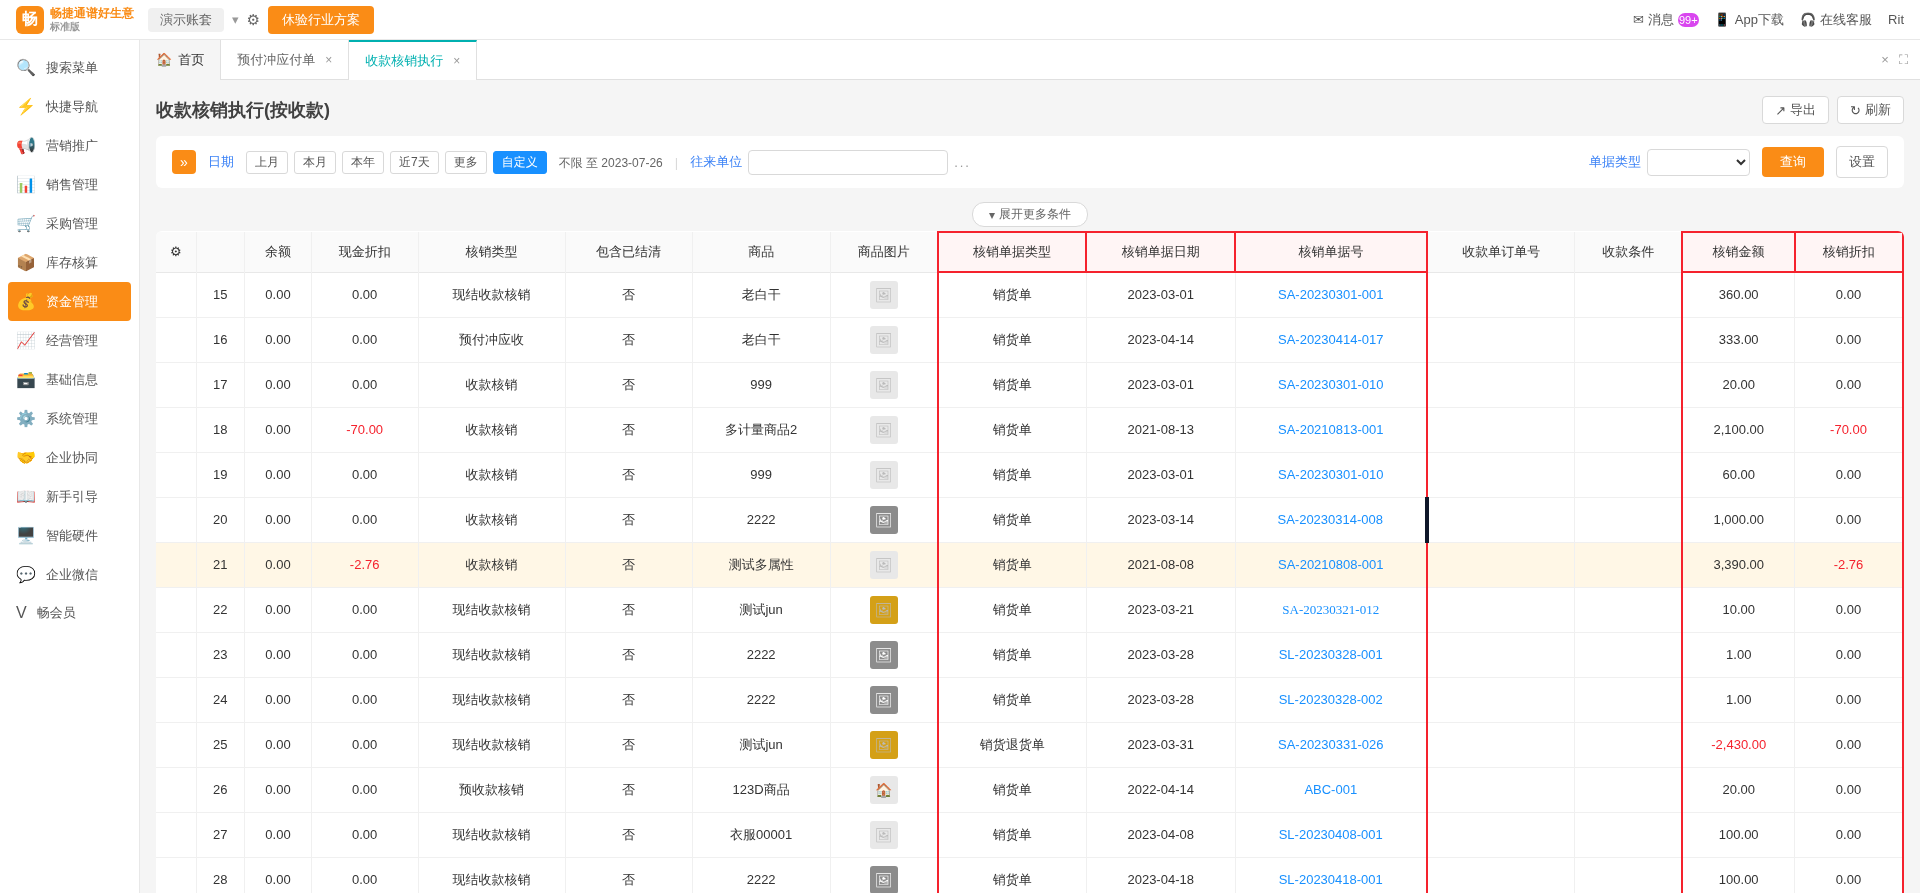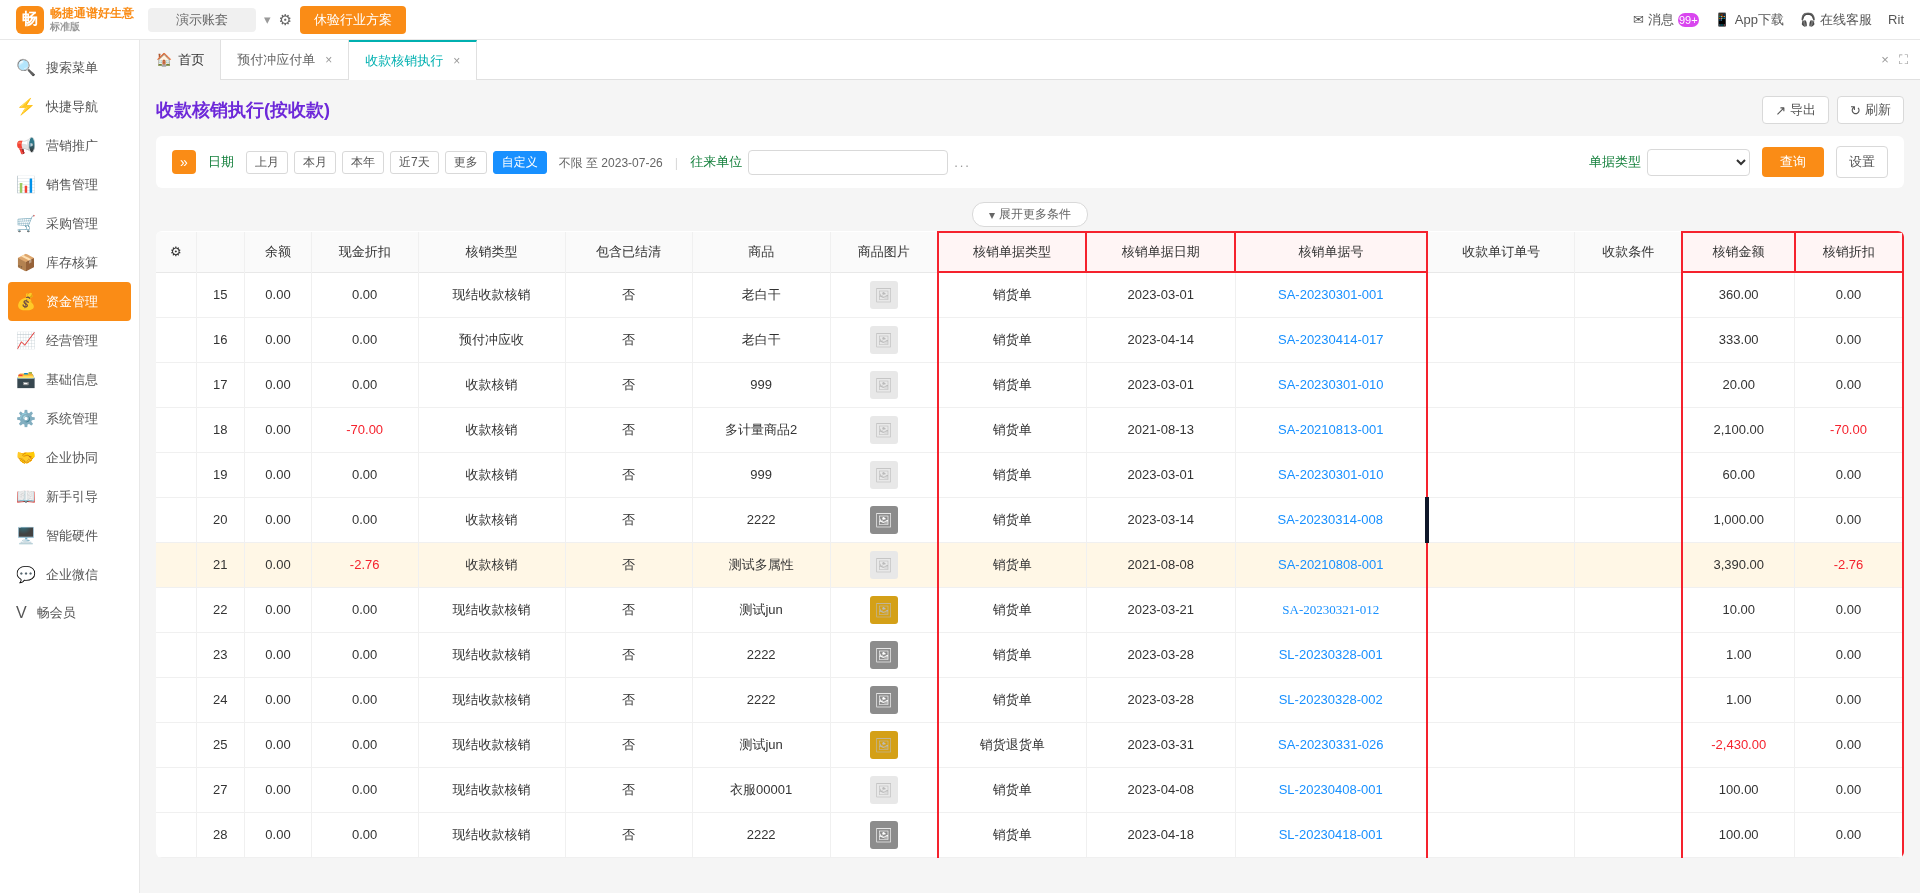--- a/index.html
+++ b/index.html
@@ -39,7 +39,7 @@
     }
     .company-name {
       background: #f0f0f0;
-      padding: 3px 28px;
+      padding: 3px 12px;
       border-radius: 4px;
       color: #666;
       font-size: 13px;

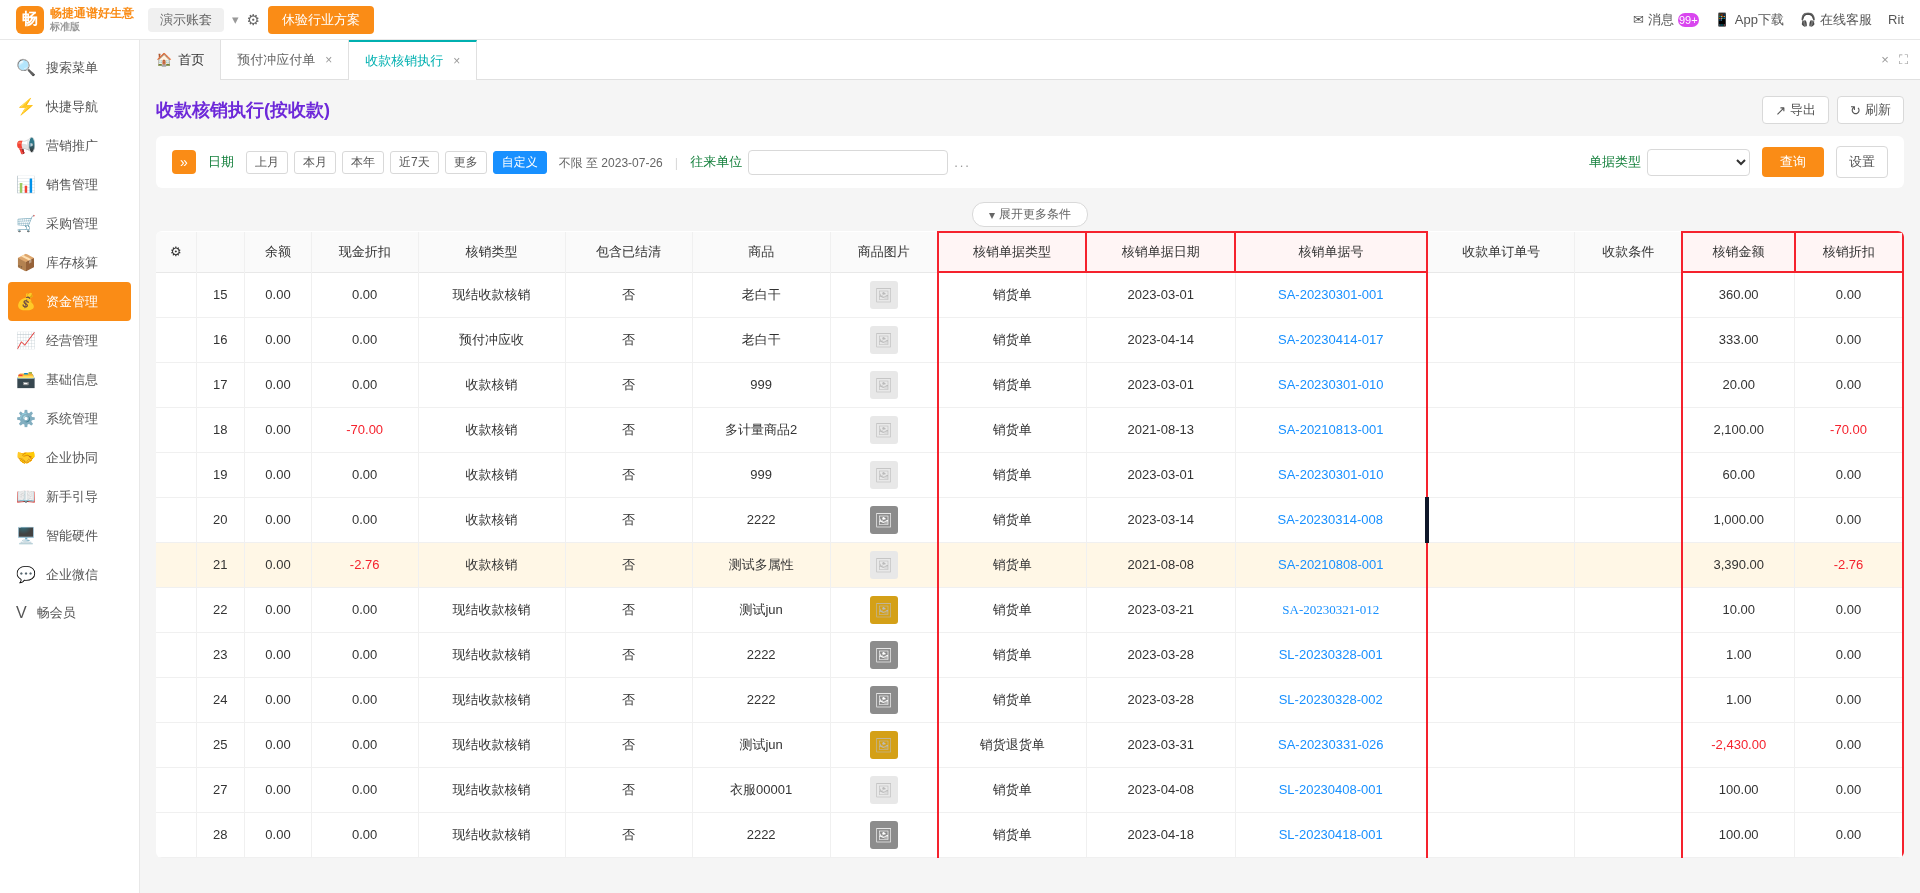--- a/index.html
+++ b/index.html
@@ -162,7 +162,7 @@
     .page-title {
       font-size: 18px;
       font-weight: bold;
-      color: #6d28d9;
+      color: #404040;
     }
     .page-header-actions { display: flex; gap: 8px; }
     .btn-export, .btn-refresh {

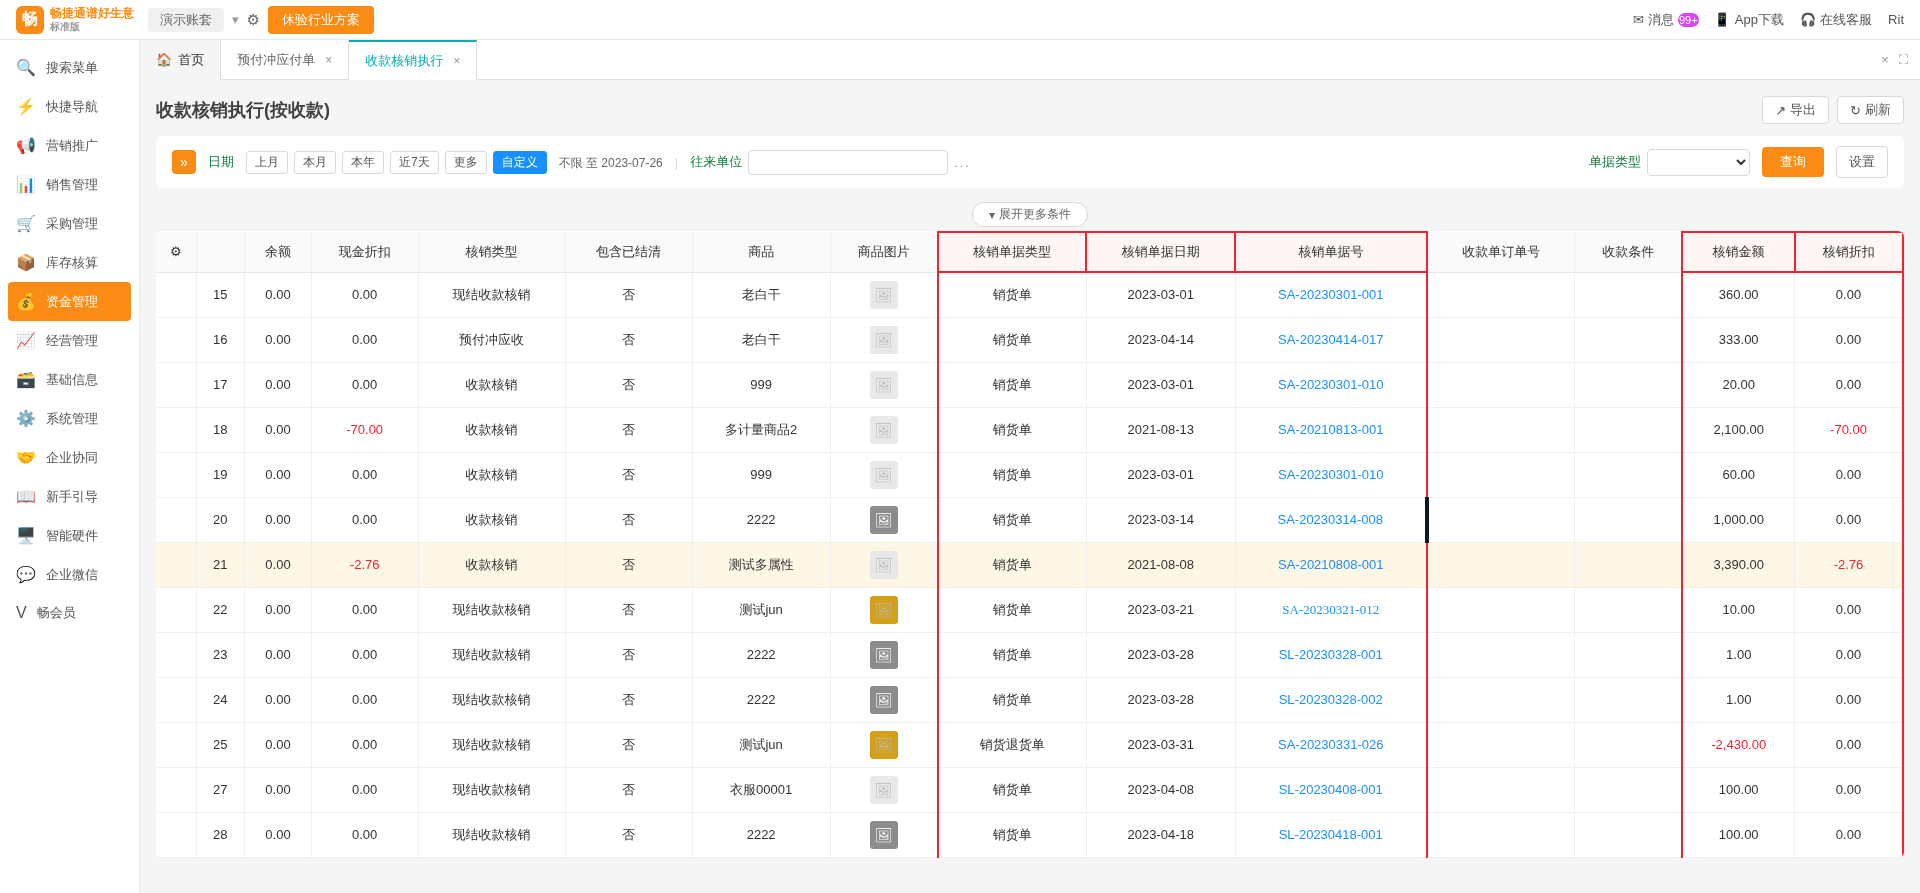--- a/index.html
+++ b/index.html
@@ -196,7 +196,7 @@
       font-size: 14px;
       display: flex; align-items: center; justify-content: center;
     }
-    .filter-label { color: #15803d; font-size: 13px; }
+    .filter-label { color: #3b82f6; font-size: 13px; }
     .filter-date-options { display: flex; gap: 6px; align-items: center; }
     .filter-date-btn {
       padding: 2px 8px;

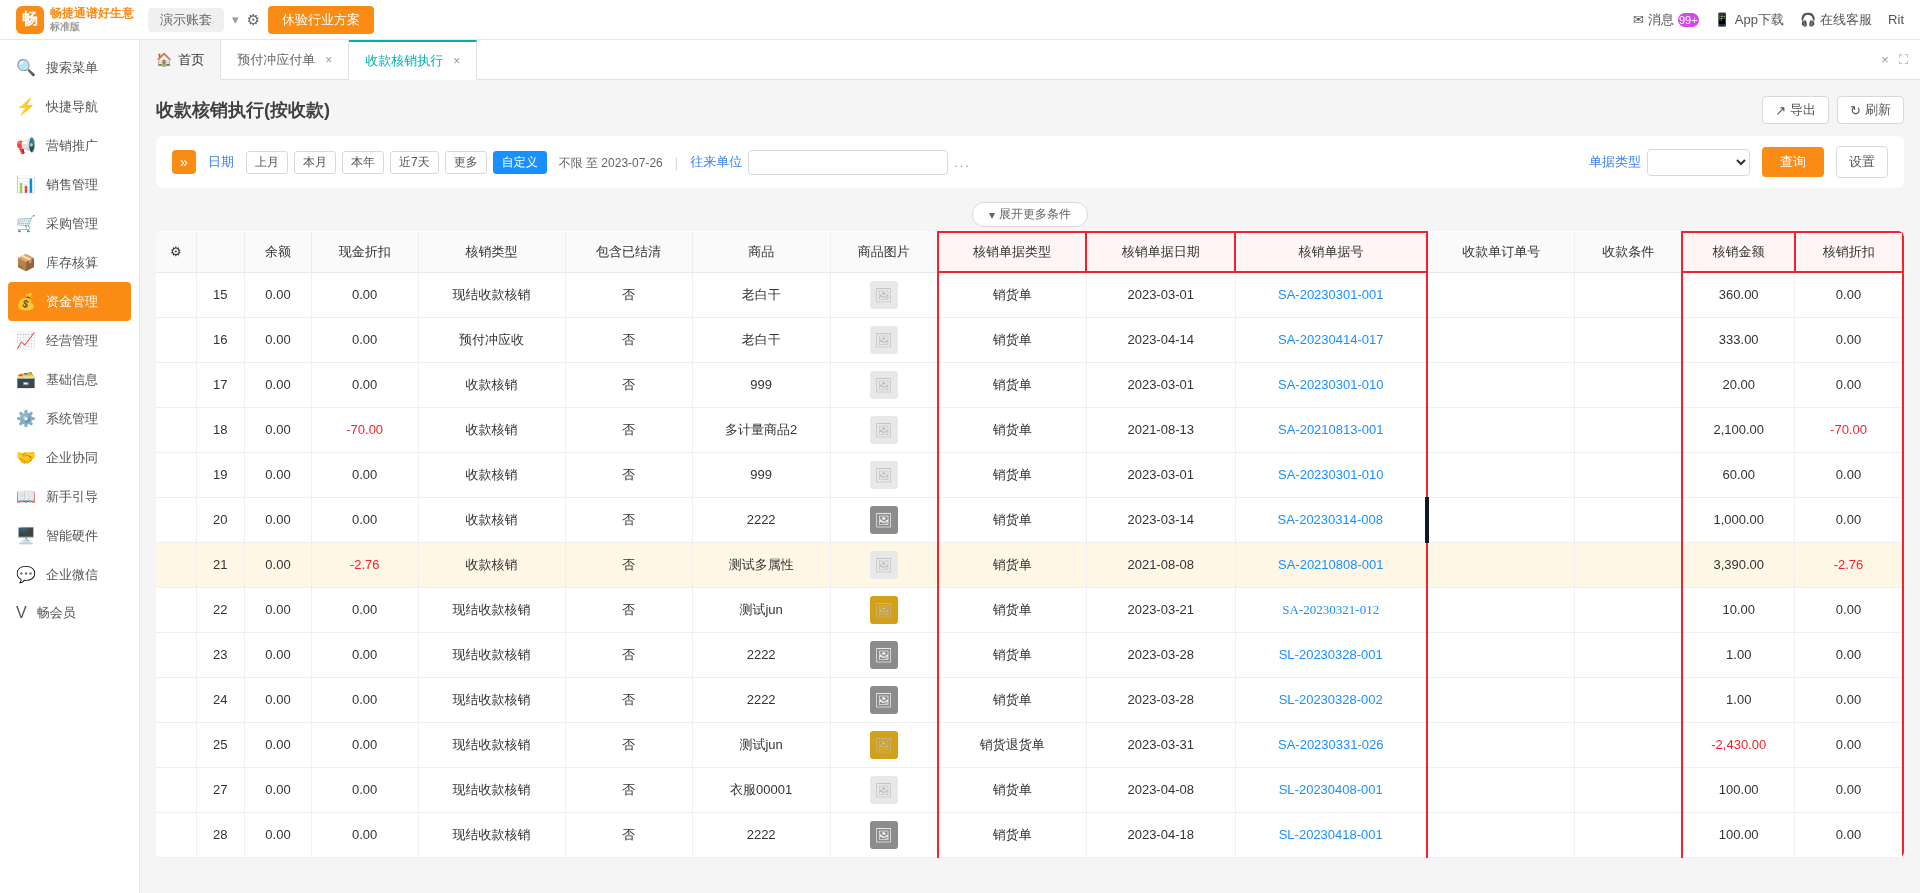--- a/index.html
+++ b/index.html
@@ -739,6 +739,23 @@
   </tr>
                 <tr>
     <td></td>
+    <td>26</td>
+    <td>0.00</td>
+    <td class="">0.00</td>
+    <td>预收款核销</td>
+    <td>否</td>
+    <td>123D商品</td>
+    <td><div class="img-placeholder">🏠</div></td>
+    <td style="border-left:2px solid #f5222d;border-right:1px solid #f0f0f0;">销货单</td>
+    <td>2022-04-14</td>
+    <td style="border-right:2px solid #f5222d;"><a class="link-text">ABC-001</a></td>
+    <td></td>
+    <td></td>
+    <td class="" style="border-left:2px solid #f5222d;">20.00</td>
+    <td class="" style="border-right:2px solid #f5222d;">0.00</td>
+  </tr>
+                <tr>
+    <td></td>
     <td>27</td>
     <td>0.00</td>
     <td class="">0.00</td>

